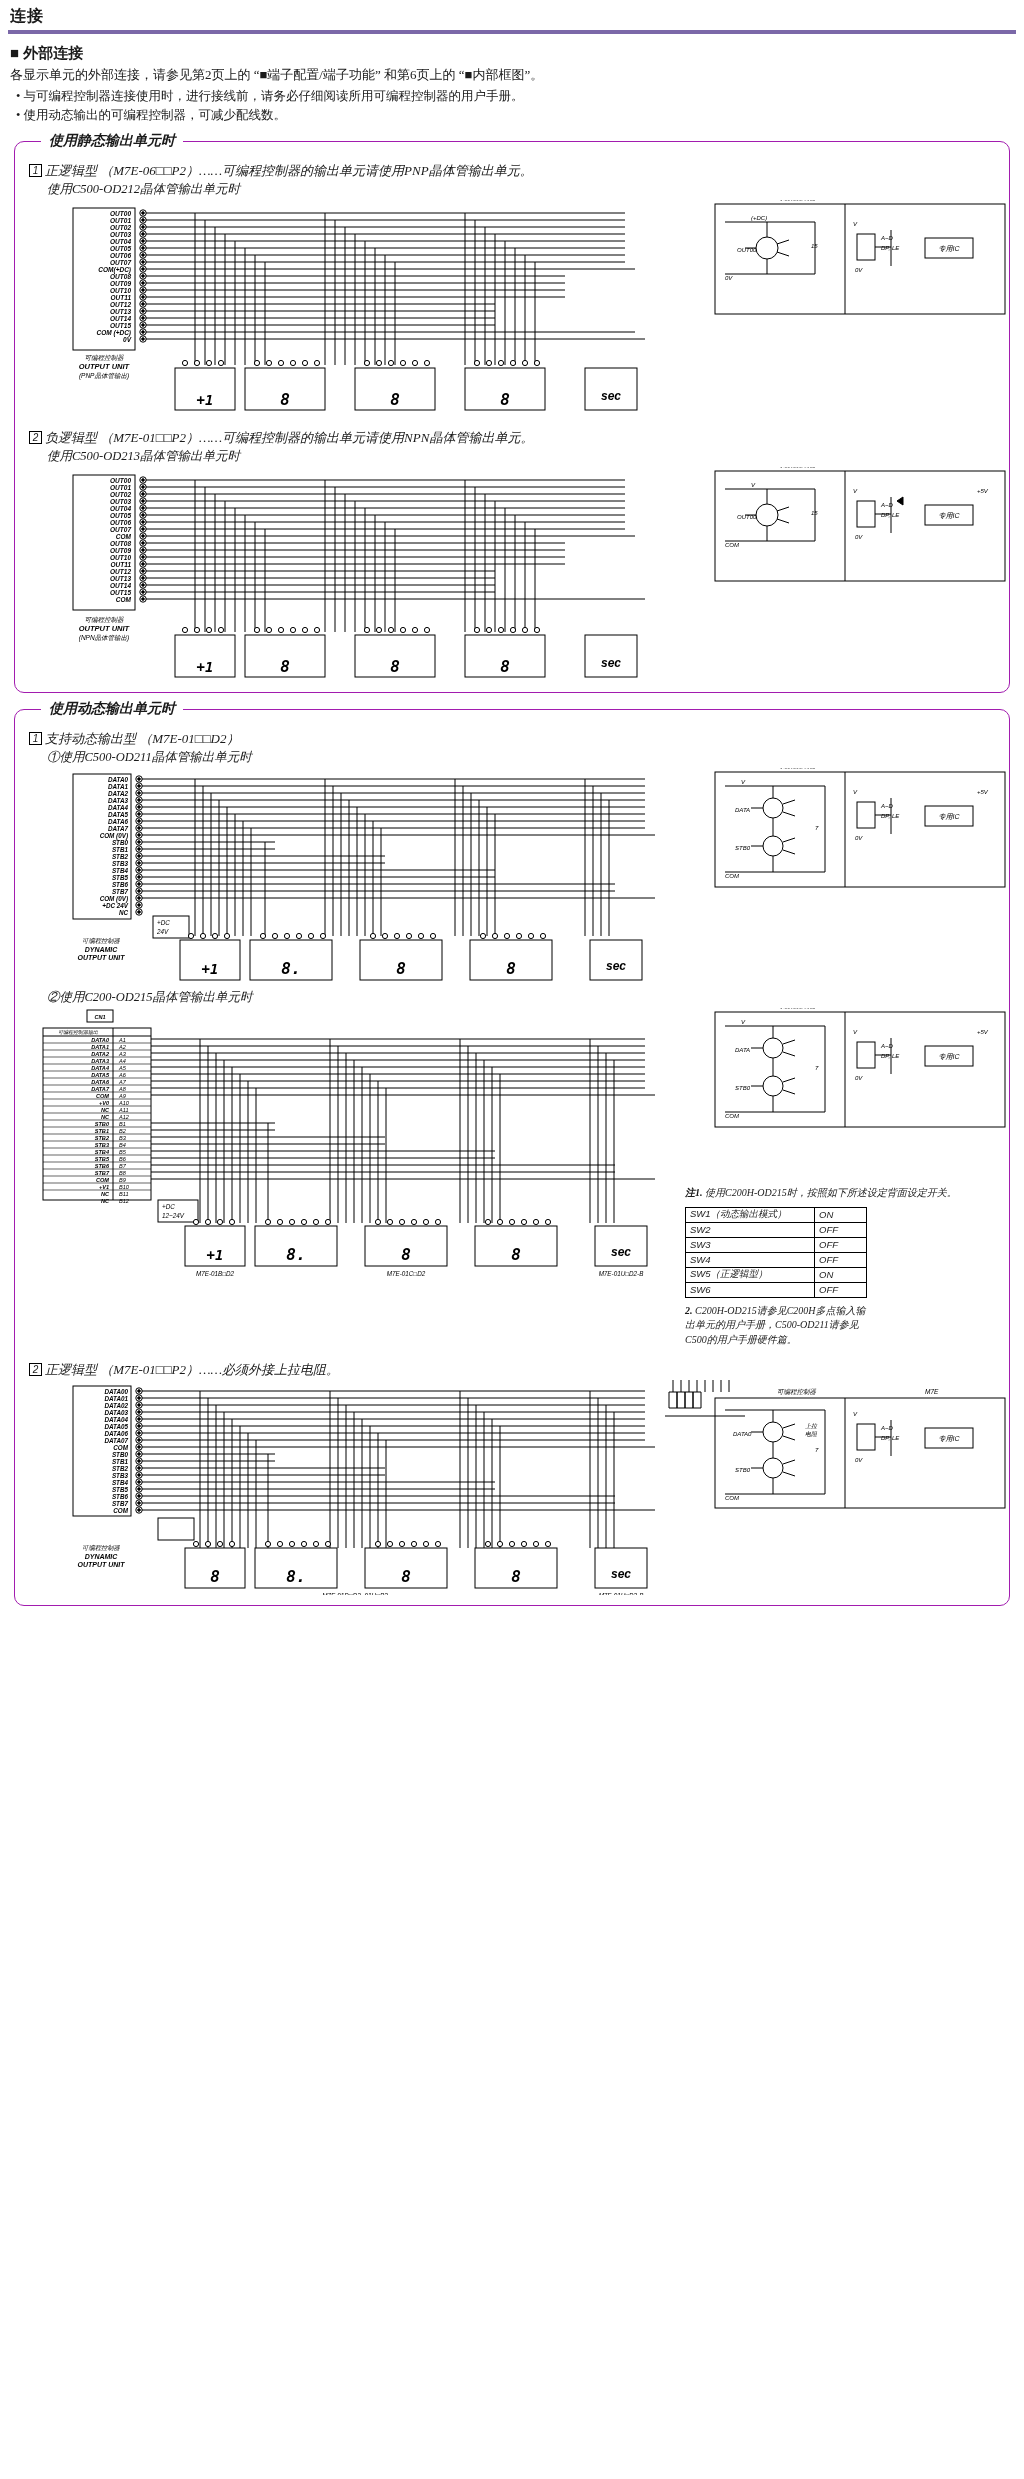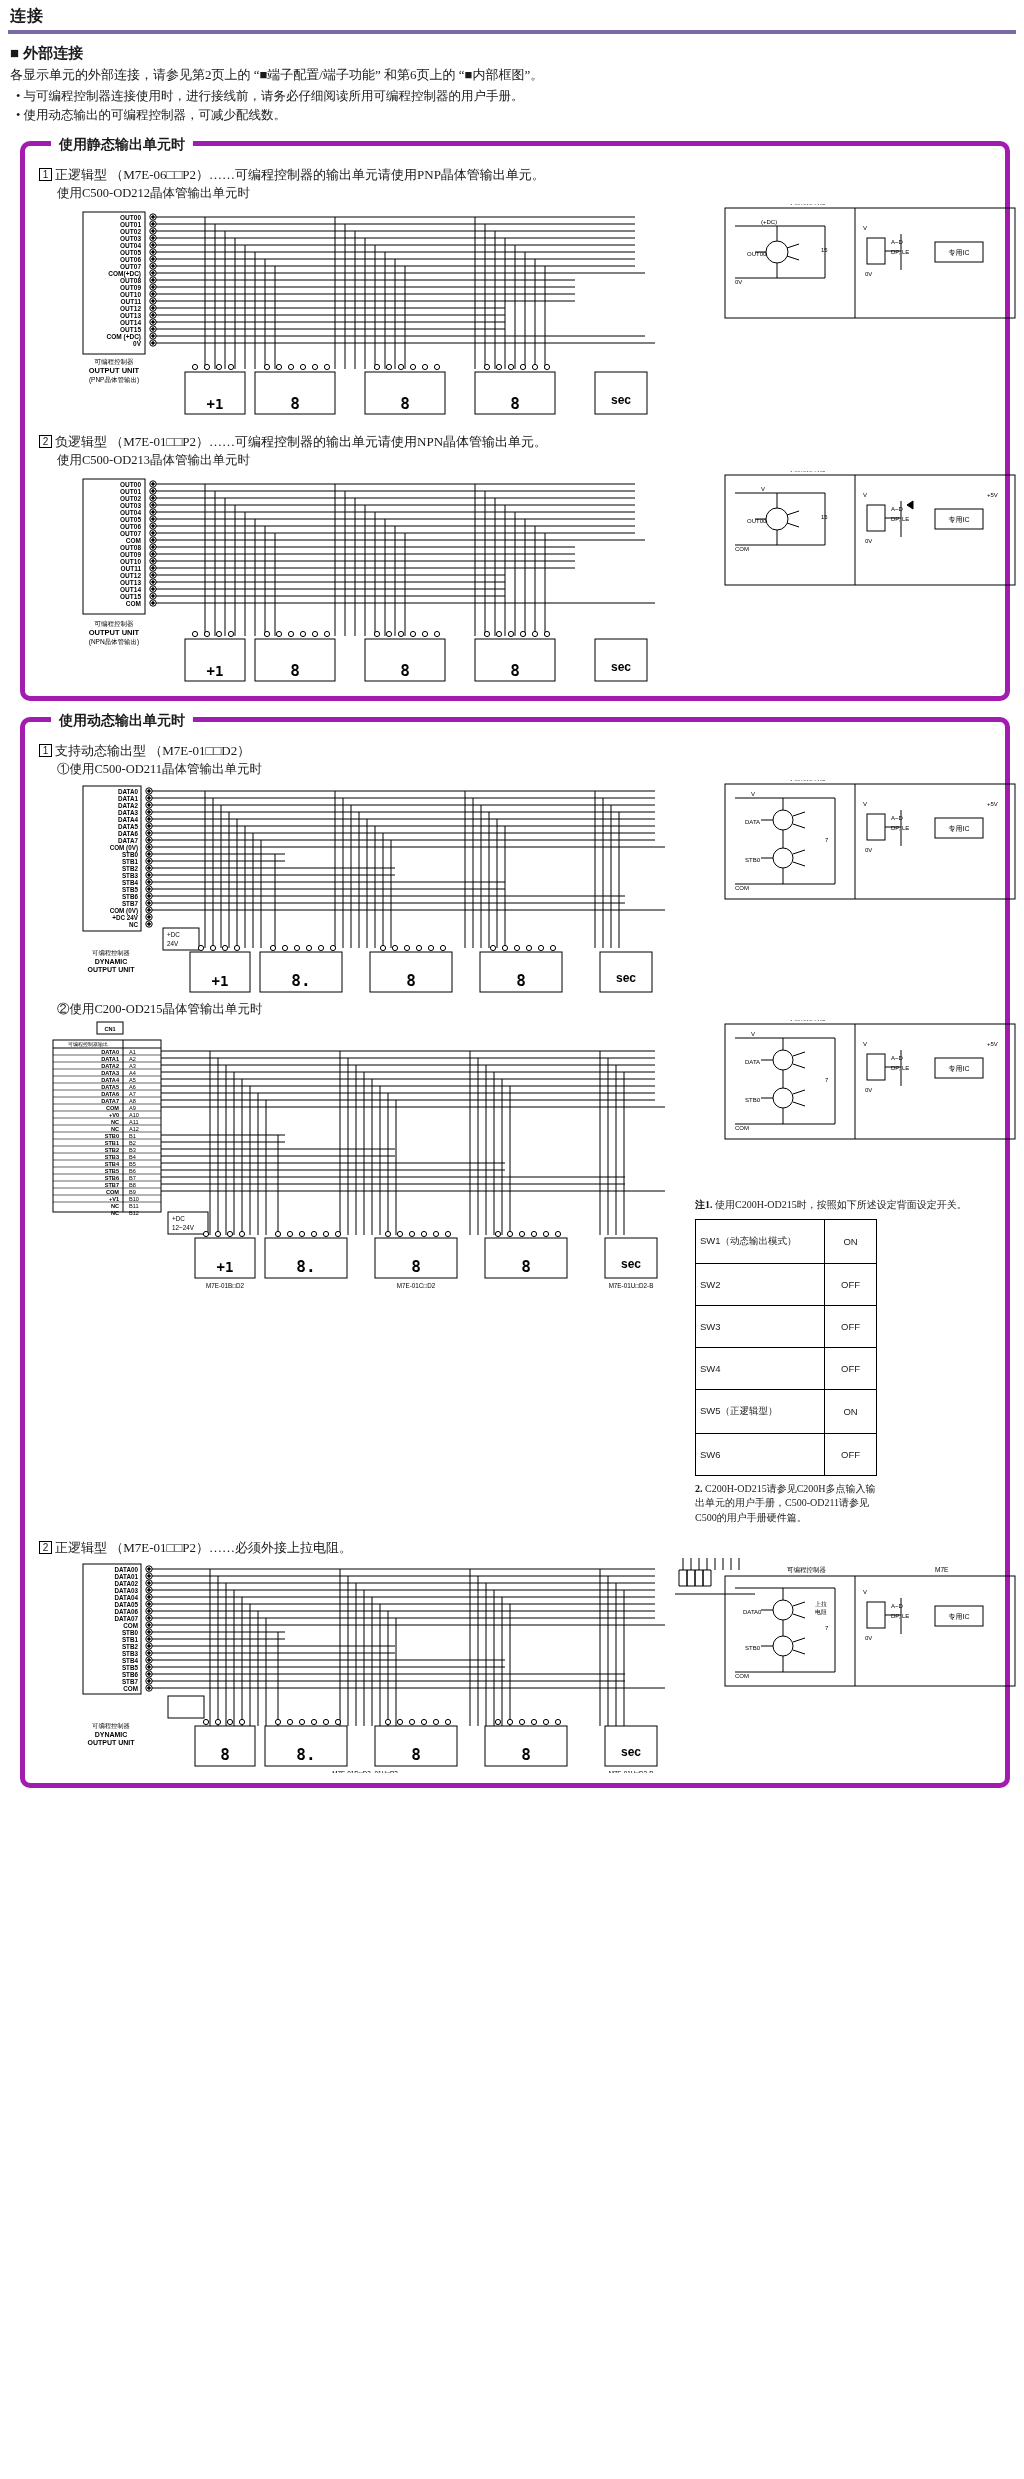--- a/index.html
+++ b/index.html
@@ -23,7 +23,7 @@
   .bullet-line { font-size:12.5px; line-height:1.55; margin-left:8px; }
 
   
-  .section { position:relative; margin:16px 6px 0 12px; padding:14px 10px 10px 10px; border:5px solid #a21caf; border-radius:10px; }
+  .section { position:relative; margin:16px 6px 0 6px; padding:14px 10px 10px 10px; border:1px solid #a21caf; border-radius:10px;font-style:italic; }
   .section-legend { position:absolute; top:-10px; left:26px; background:#fff; padding:0 8px;
       font-family:"Liberation Sans", sans-serif; font-weight:bold; font-size:14px; }
 

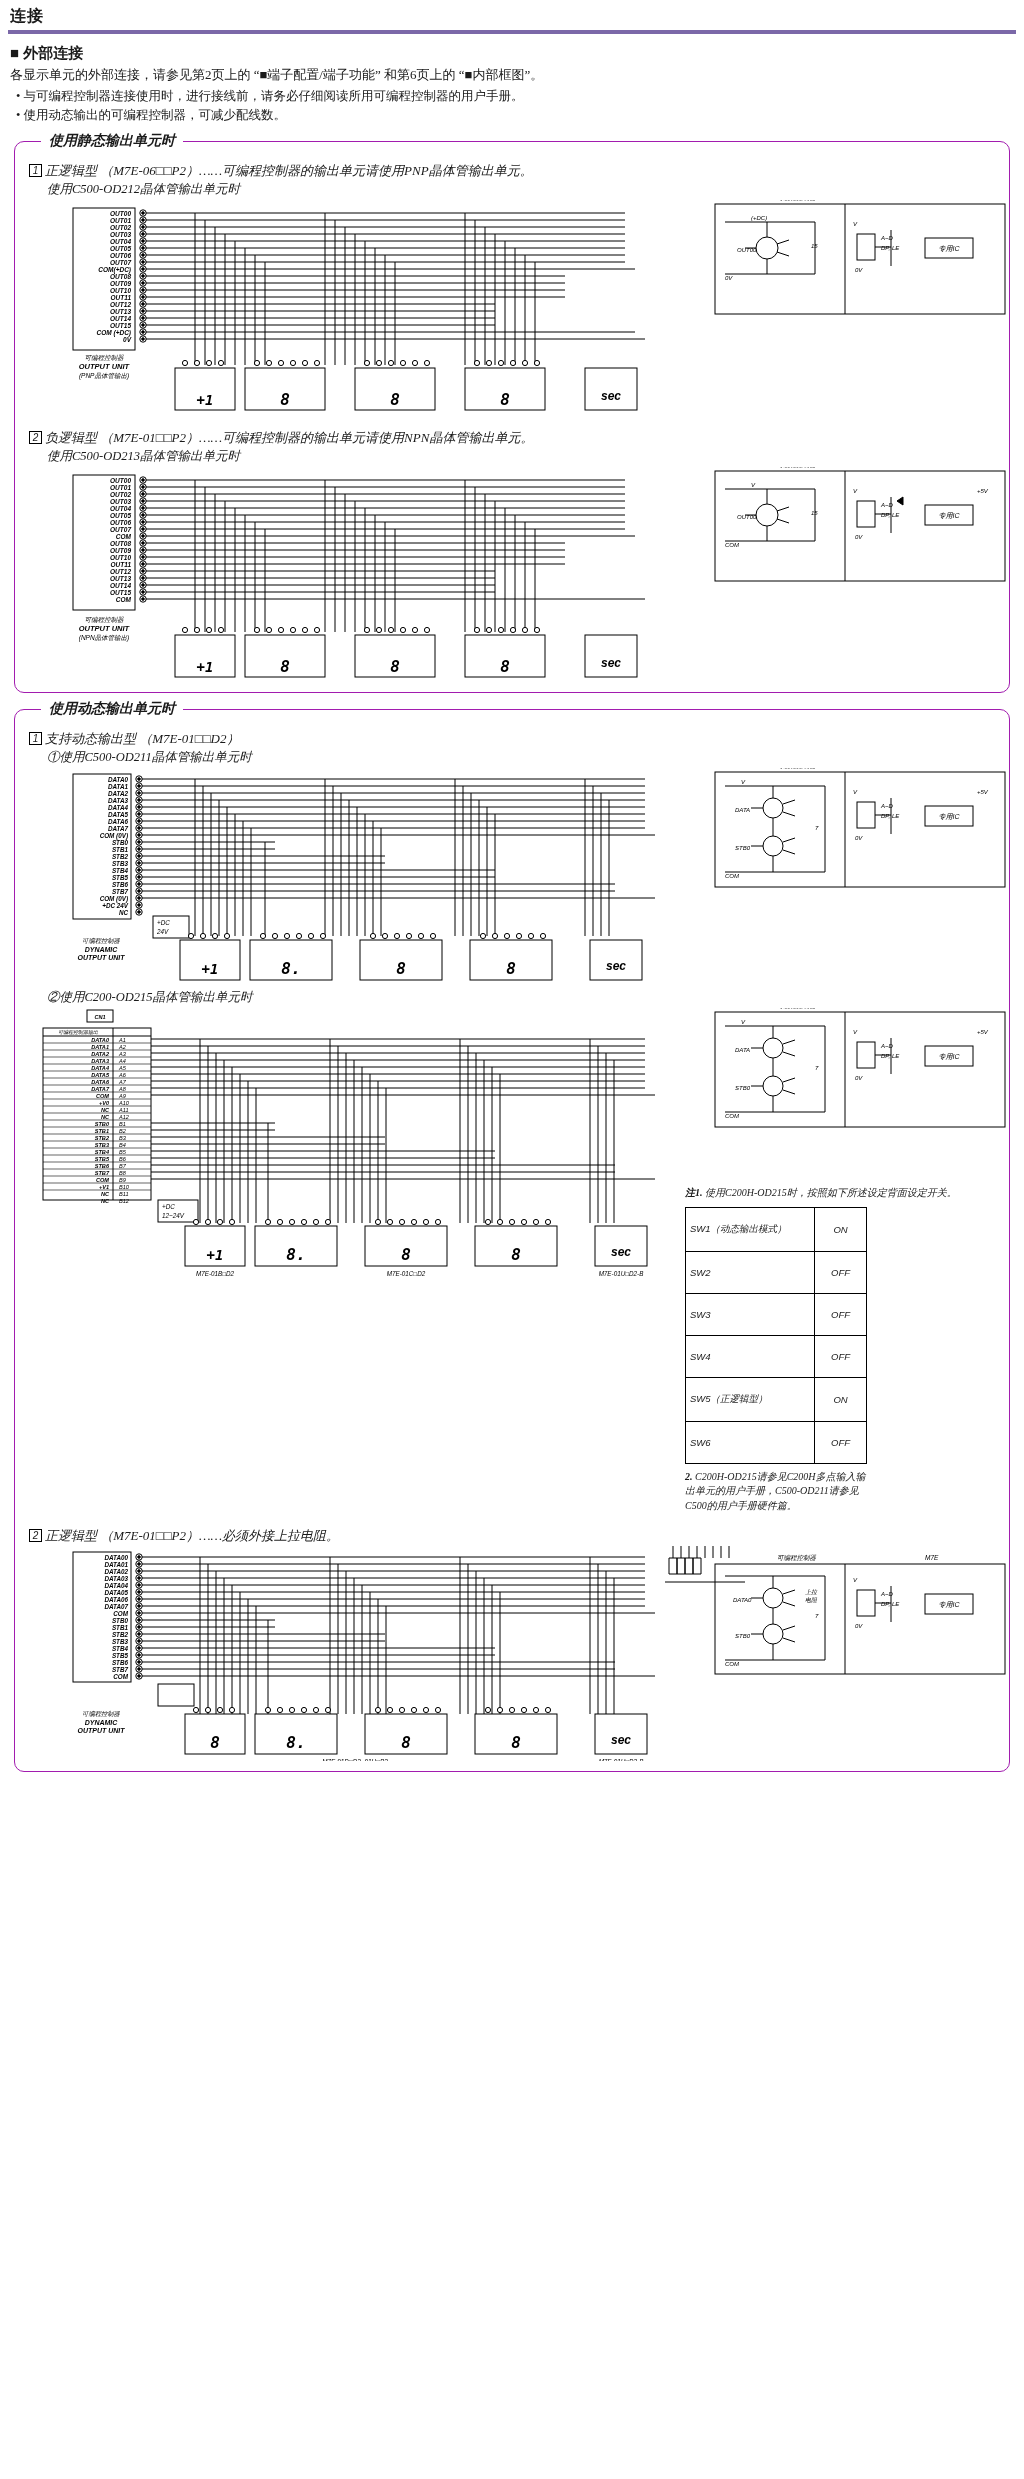--- a/index.html
+++ b/index.html
@@ -40,7 +40,7 @@
   .note b { font-weight:bold; }
 
   table.swtable { border-collapse:collapse; font-family:"Liberation Sans", sans-serif; font-size:9.5px; width:182px; }
-  table.swtable td { border:1px solid #000; padding:15px 4px; height:15px; }
+  table.swtable td { border:1px solid #000; padding:0 4px; height:15px; }
   table.swtable td.v { width:52px; text-align:center; }
 </style>
 </head>

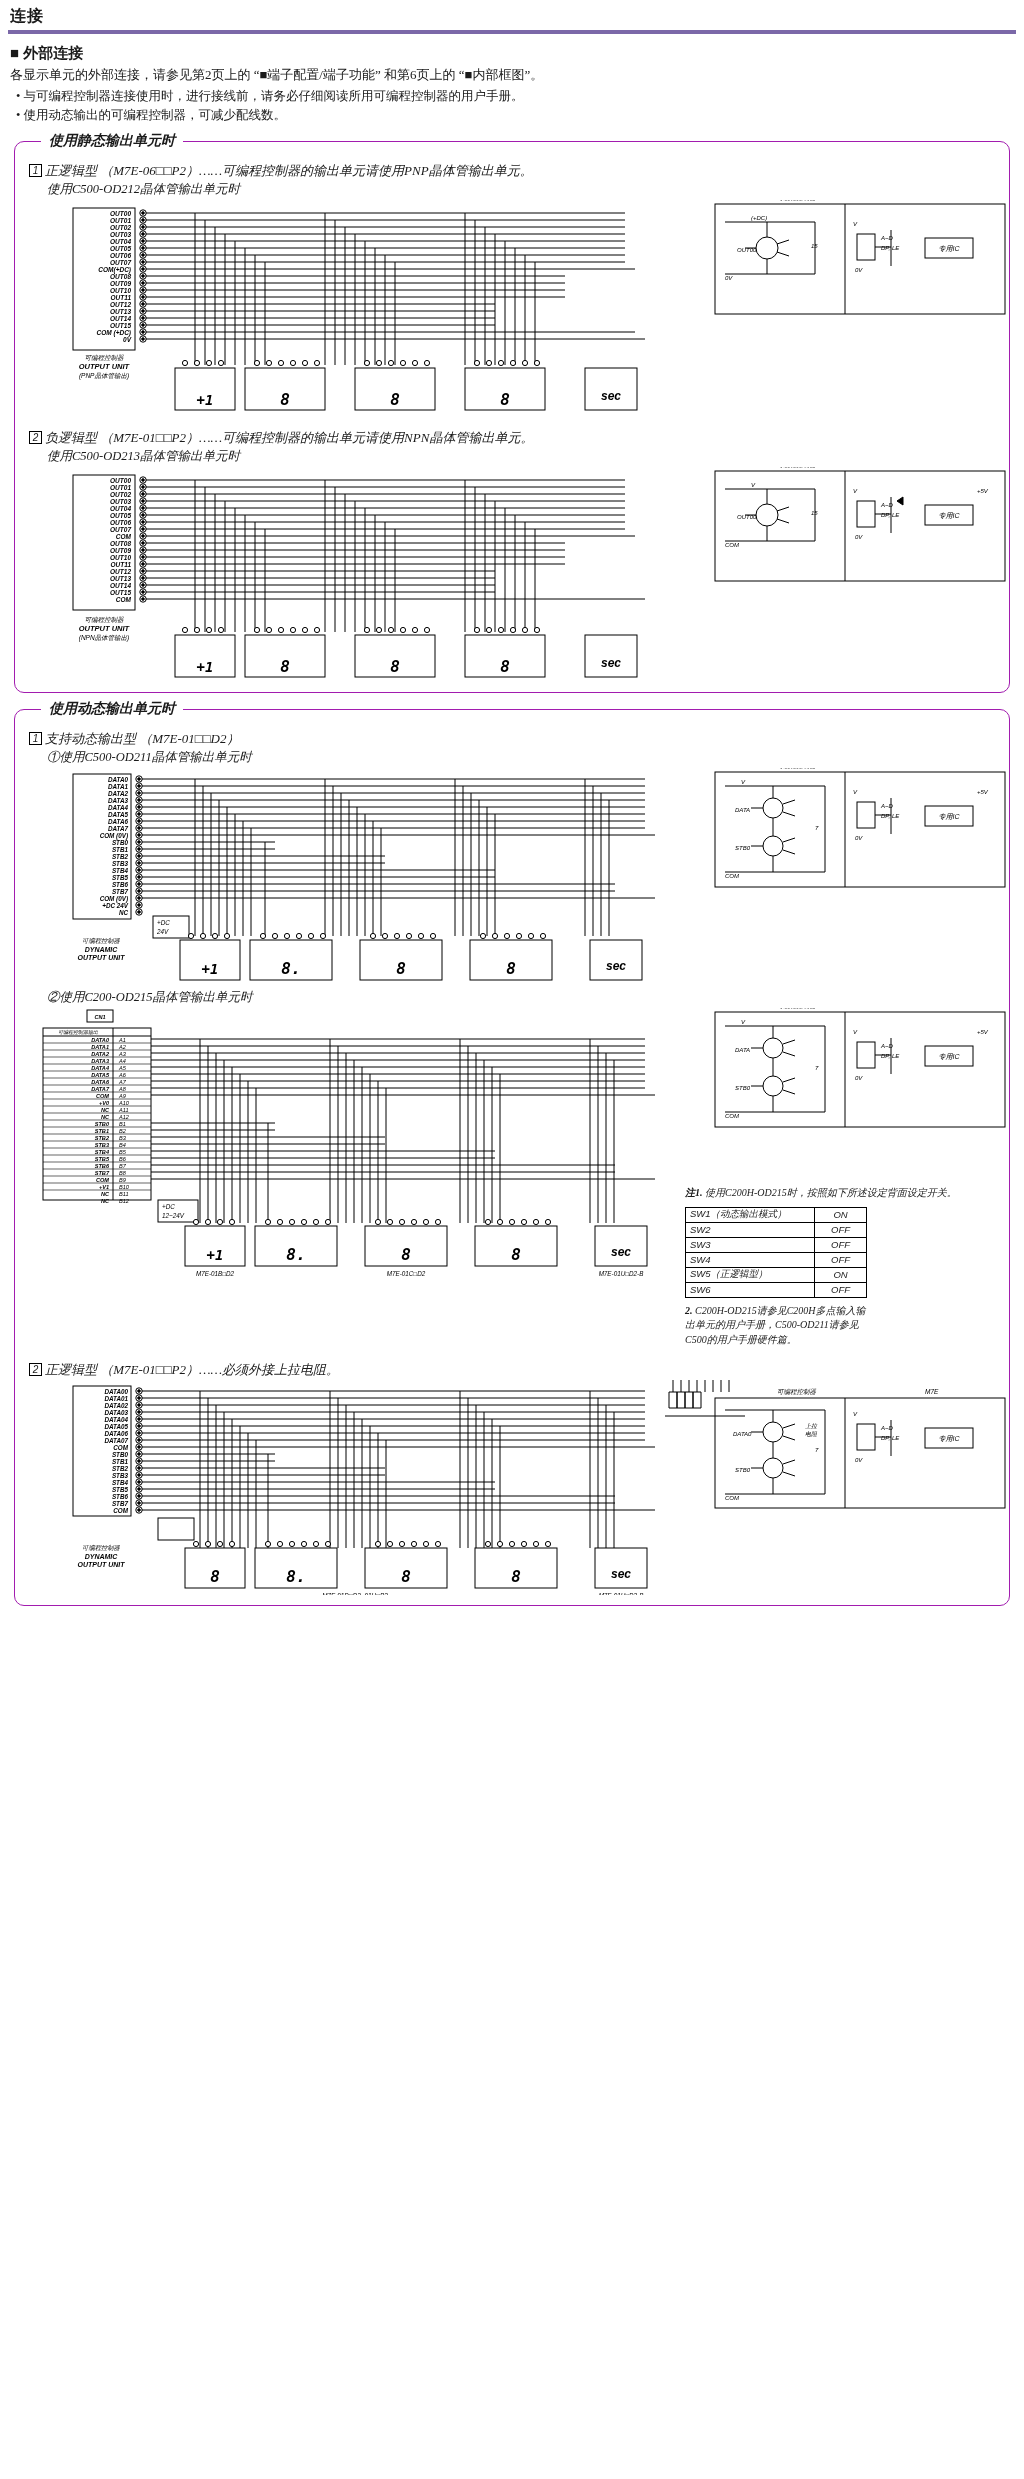--- a/index.html
+++ b/index.html
@@ -41,7 +41,7 @@
 
   table.swtable { border-collapse:collapse; font-family:"Liberation Sans", sans-serif; font-size:9.5px; width:182px; }
   table.swtable td { border:1px solid #000; padding:0 4px; height:15px; }
-  table.swtable td.v { width:52px; text-align:center; }
+  table.swtable td.v { width:52px; text-align:left; }
 </style>
 </head>
 <body>

